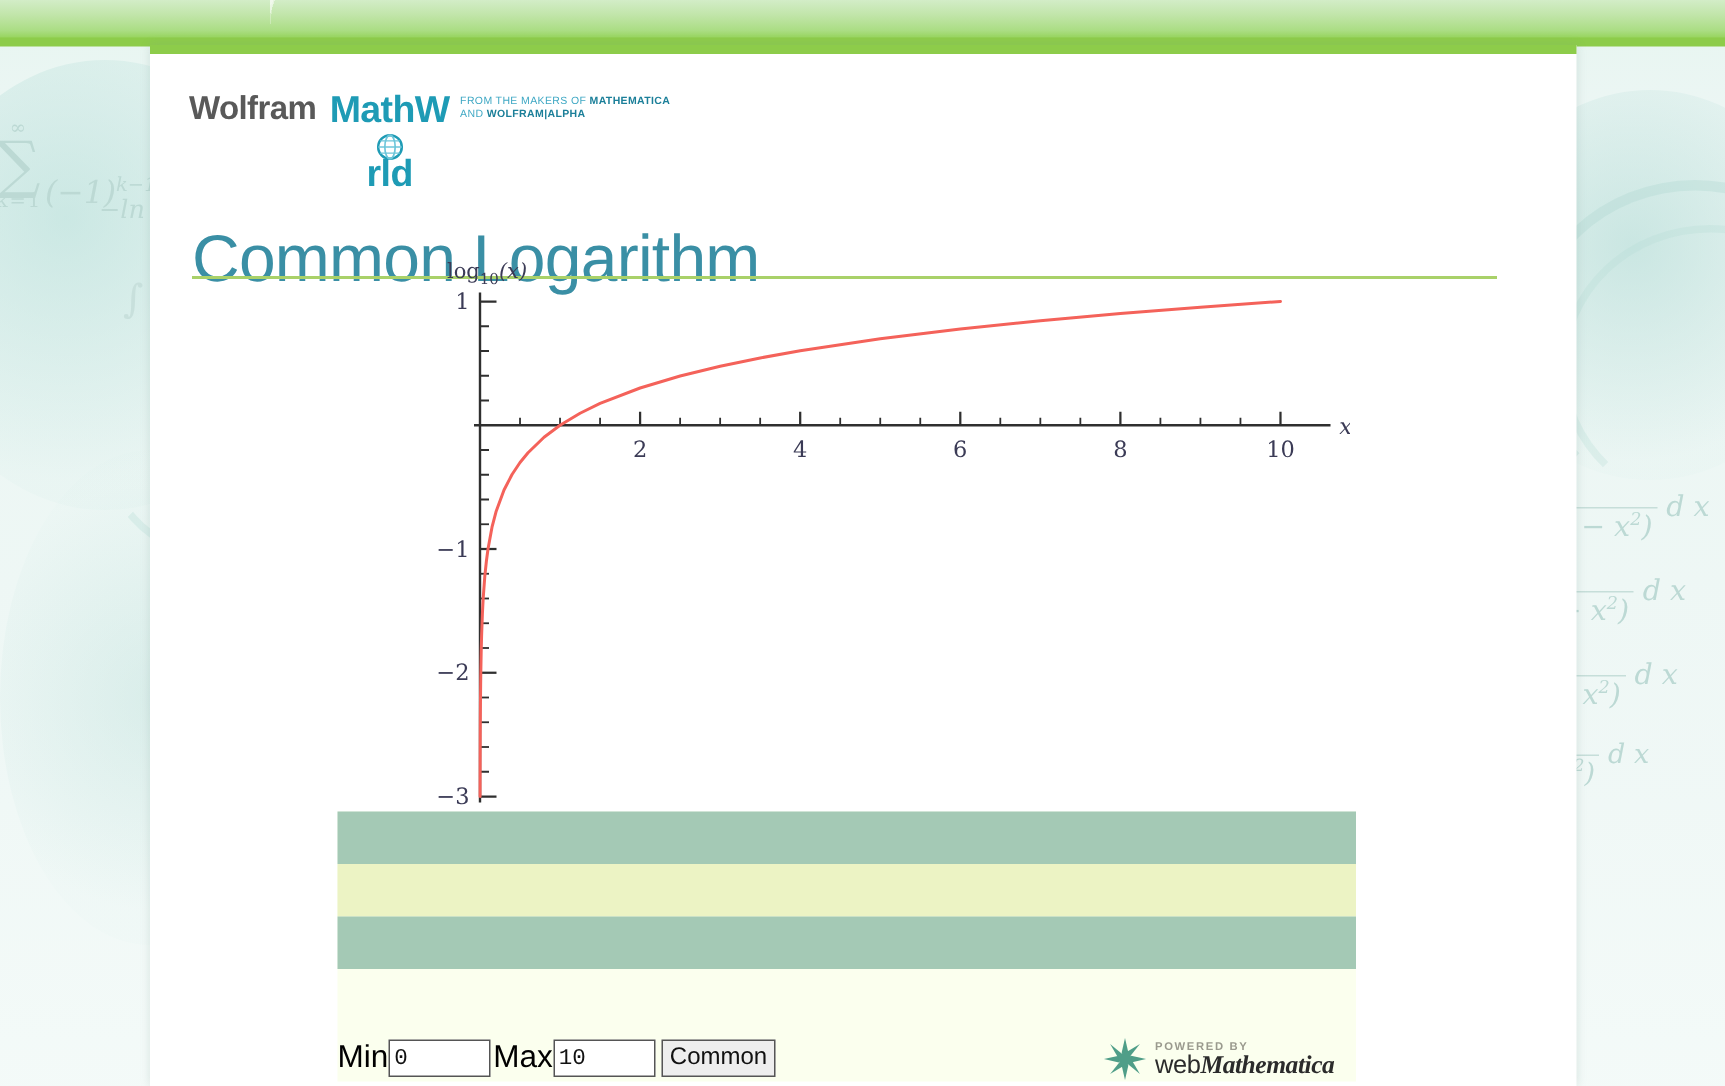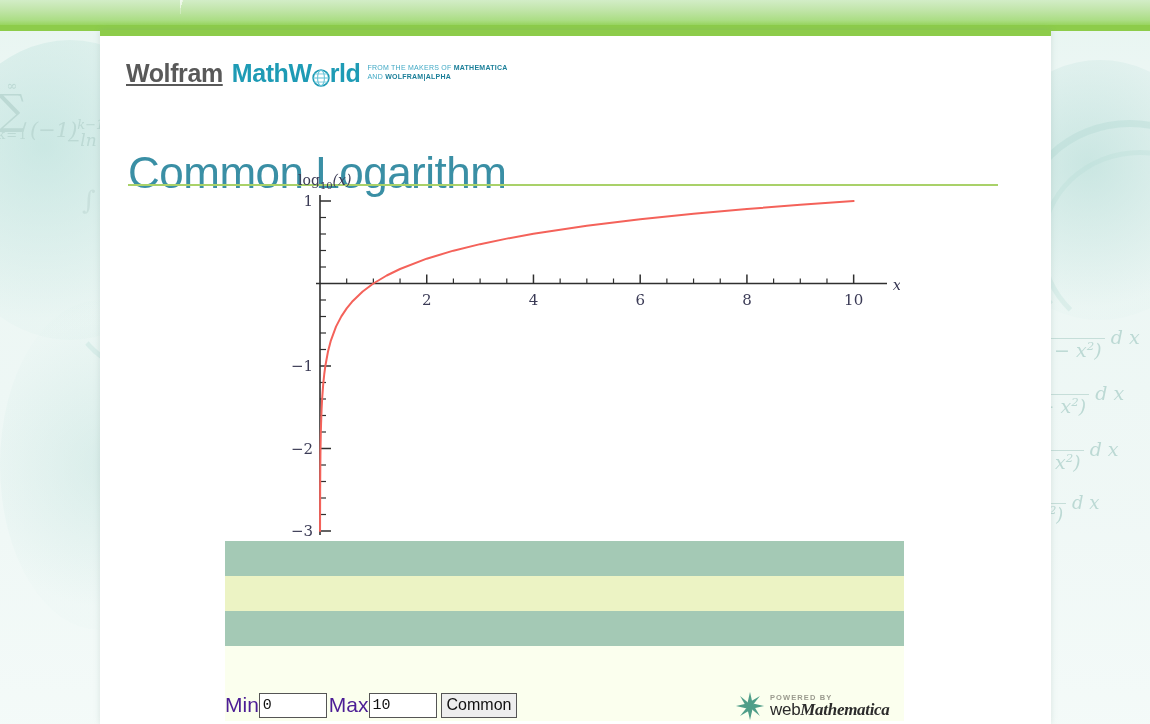--- a/index.html
+++ b/index.html
@@ -103,8 +103,8 @@
     display: flex; align-items: flex-start;
   }
   .logo-wolfram {
-    font-size: 25px; font-weight: bold; color: #595959;
-    letter-spacing: -0.4px; line-height: 1; text-decoration: underline;
+    font-size: 22px; font-weight: bold; color: #595959;
+    letter-spacing: -0.4px; line-height: 1;
   }
   .logo-math {
     font-size: 25px; font-weight: bold; color: #1e9bb5;

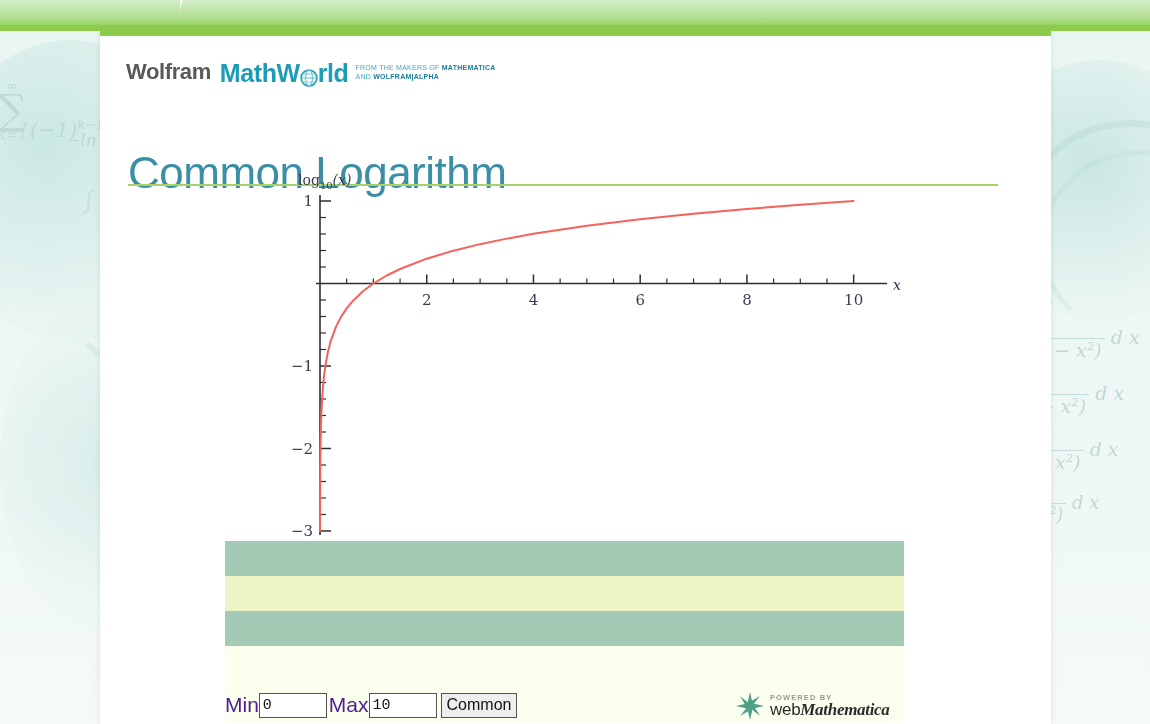--- a/index.html
+++ b/index.html
@@ -109,7 +109,7 @@
   .logo-math {
     font-size: 25px; font-weight: bold; color: #1e9bb5;
     letter-spacing: -0.4px; line-height: 1; margin-left: 9px;
-    display: flex; align-items: center;
+    display: flex; align-items: center; flex-direction: column;
   }
   .globe-o {
     display: inline-block;

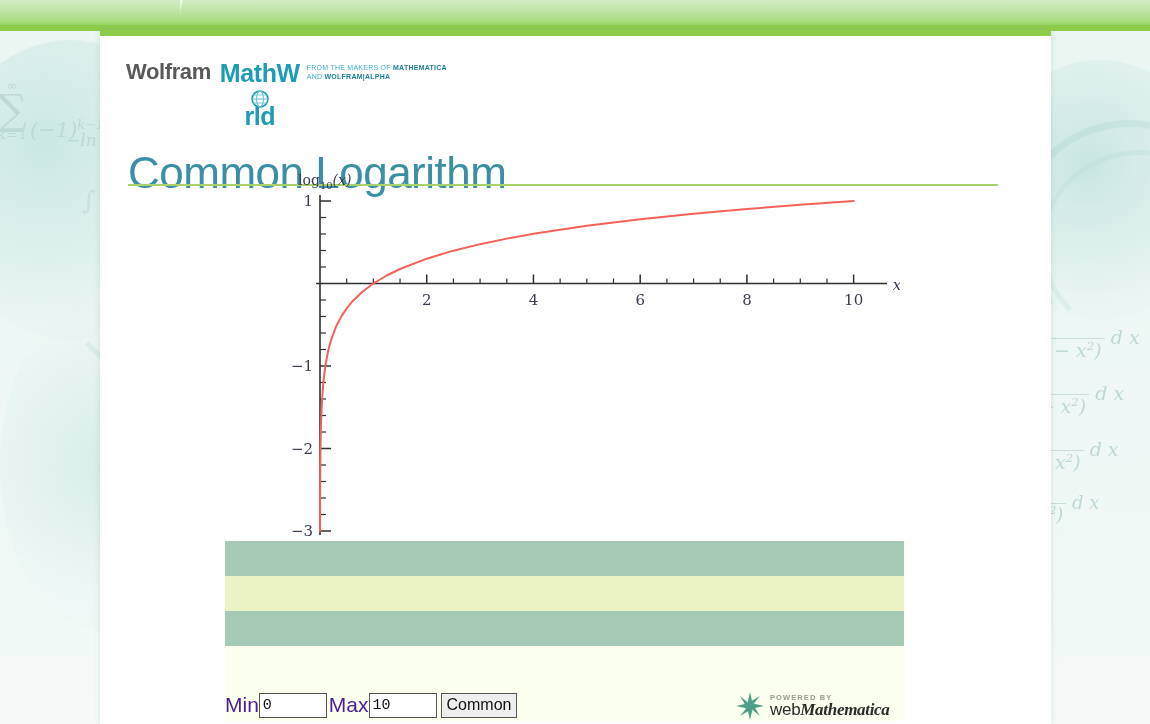--- a/index.html
+++ b/index.html
@@ -161,7 +161,7 @@
     padding-left: 0px;
   }
   .ctl-label {
-    font-size: 21px; color: #4c1d95; font-family: "Liberation Sans", sans-serif;
+    font-size: 21px; color: #000000; font-family: "Liberation Sans", sans-serif;
   }
   .ctl-input {
     width: 68px; height: 25px;

